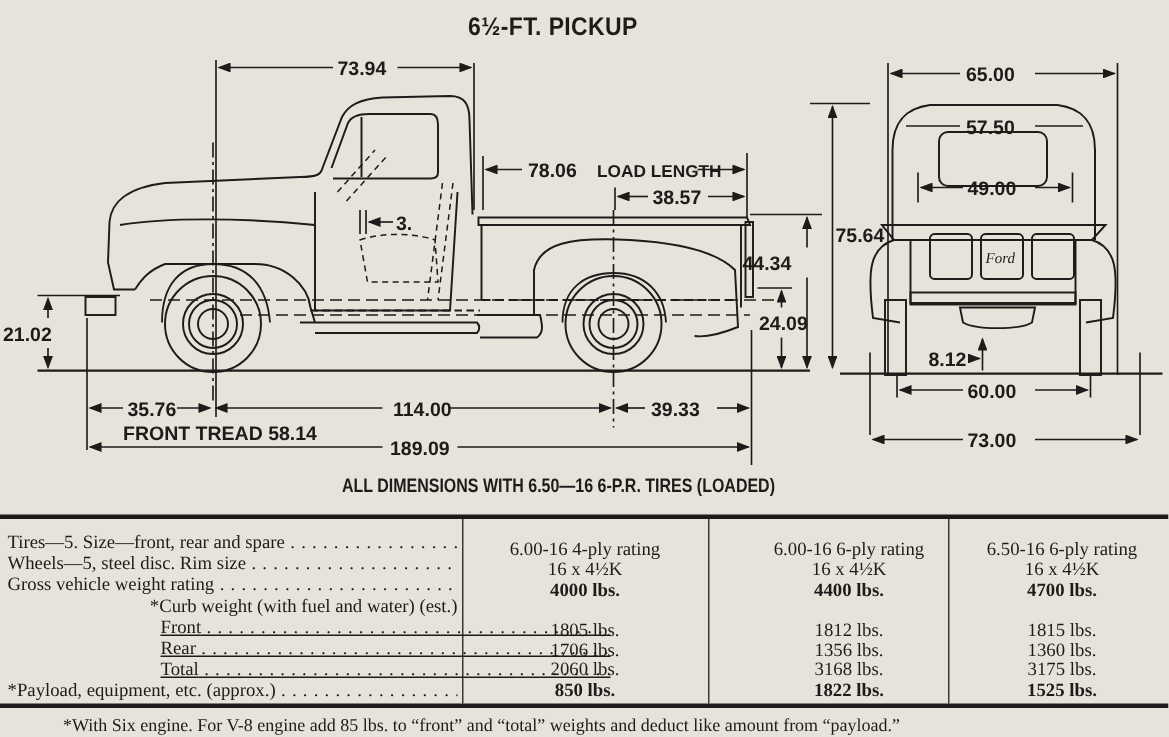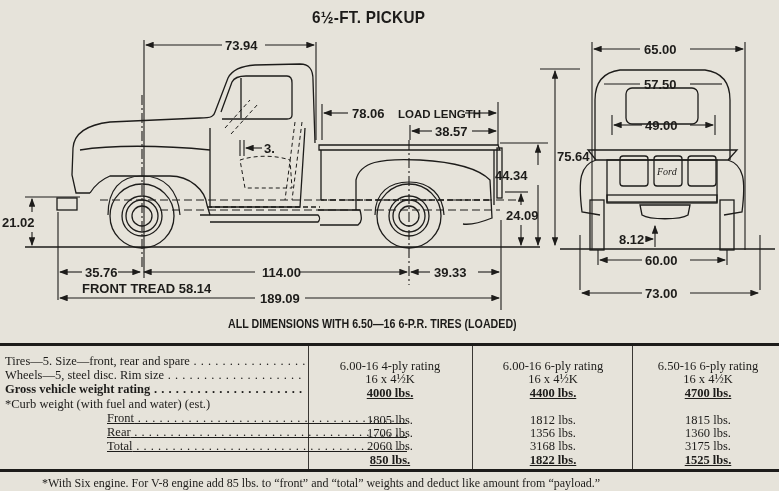--- a/index.html
+++ b/index.html
@@ -30,7 +30,7 @@
     .rule-bot { position: absolute; left: 0; top: 469px; width: 779px; height: 3px; background: #1d1c1a; }
     .vline { position: absolute; top: 346px; width: 1px; height: 123px; background: #3a3834; }
     .labels { position: absolute; left: 5px; top: 354px; font-size: 12.5px; line-height: 14.2px; }
-    .labels div { white-space: nowrap; position: relative; width: 300px; overflow: hidden; }
+    .labels div { white-space: nowrap; position: relative; width: 300px; overflow: hidden; text-align: right; }
     .labels .lead::after {
       content: " . . . . . . . . . . . . . . . . . . . . . . . . . . . . . . . . . . . . . . . . . . . ";
       letter-spacing: 0.5px;

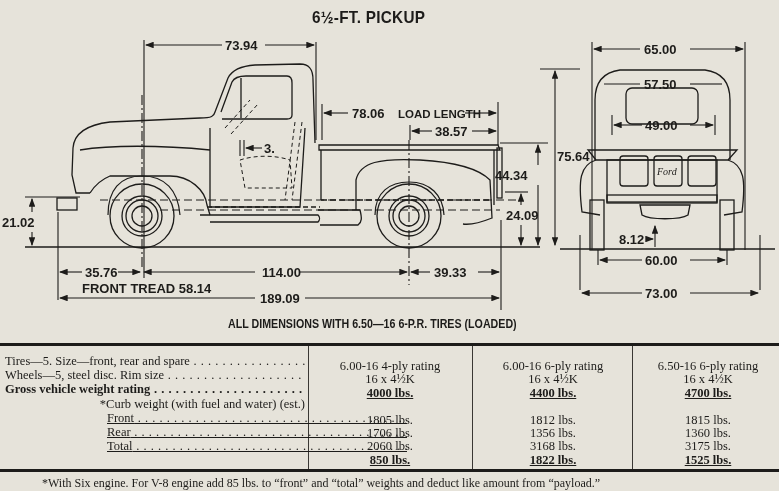--- a/index.html
+++ b/index.html
@@ -256,7 +256,7 @@
     <div>2060 lbs.</div>
     <div class="b">850 lbs.</div>
   </div>
-  <div class="col" style="left:473px">
+  <div class="col" style="left:486px">
     <div>6.00-16 6-ply rating</div>
     <div>16 x 4½K</div>
     <div class="b">4400 lbs.</div>

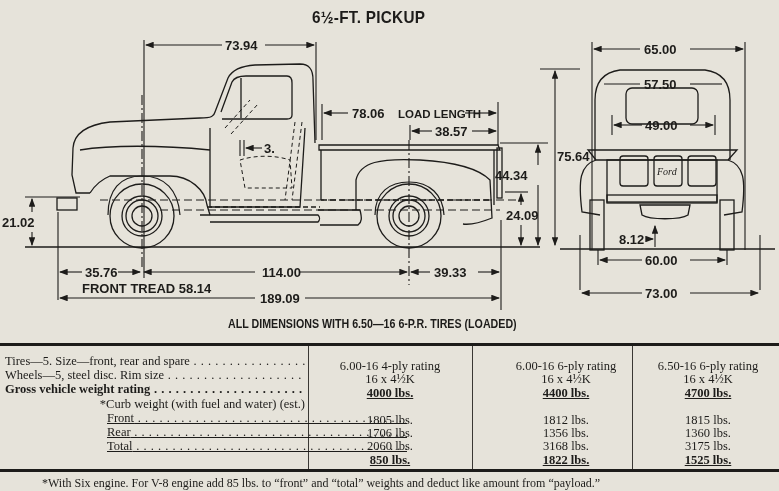--- a/index.html
+++ b/index.html
@@ -36,7 +36,7 @@
       letter-spacing: 0.5px;
     }
     .labels .indent { padding-left: 102px; text-decoration: underline; }
-    .labels .b { font-weight: bold; }
+    .labels .b { font-weight: normal; }
     .col { position: absolute; top: 360px; width: 160px; text-align: center; font-size: 12.5px; line-height: 13.4px; }
     .col div { white-space: nowrap; }
     .col .b { font-weight: bold; text-decoration: underline; }

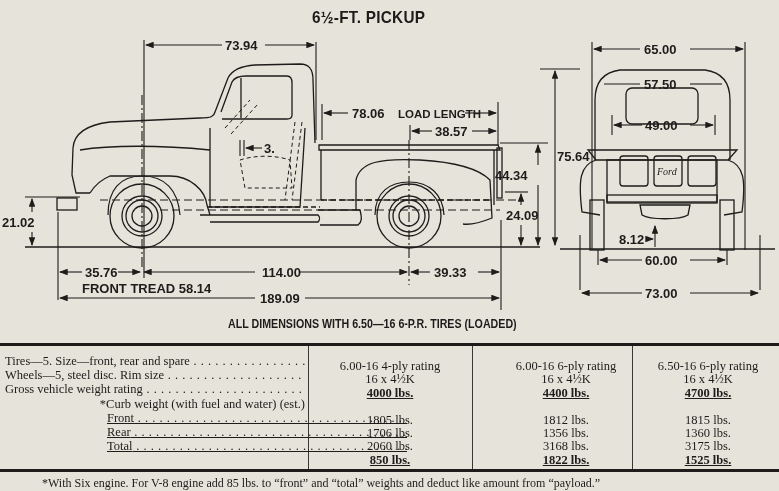--- a/index.html
+++ b/index.html
@@ -39,7 +39,7 @@
     .labels .b { font-weight: normal; }
     .col { position: absolute; top: 360px; width: 160px; text-align: center; font-size: 12.5px; line-height: 13.4px; }
     .col div { white-space: nowrap; }
-    .col .b { font-weight: bold; text-decoration: underline; }
+    .col .b { font-weight: bold; }
     .col .gap { height: 13.4px; }
     .footnote {
       position: absolute; left: 42px; top: 476px; font-size: 12px; white-space: nowrap;

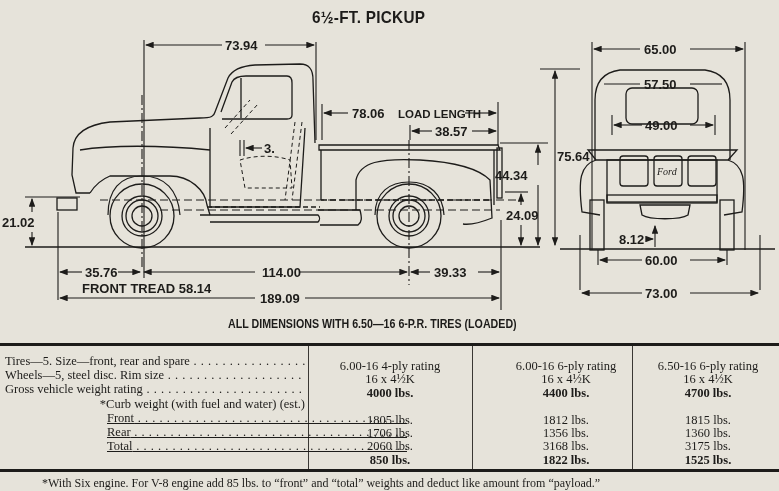--- a/index.html
+++ b/index.html
@@ -244,6 +244,7 @@
     <div class="lead indent"><span>Front</span></div>
     <div class="lead indent"><span>Rear</span></div>
     <div class="lead indent"><span>Total</span></div>
+    <div class="lead b"><span>*Payload, equipment, etc. (approx.)</span></div>
   </div>
 
   <div class="col" style="left:310px">

